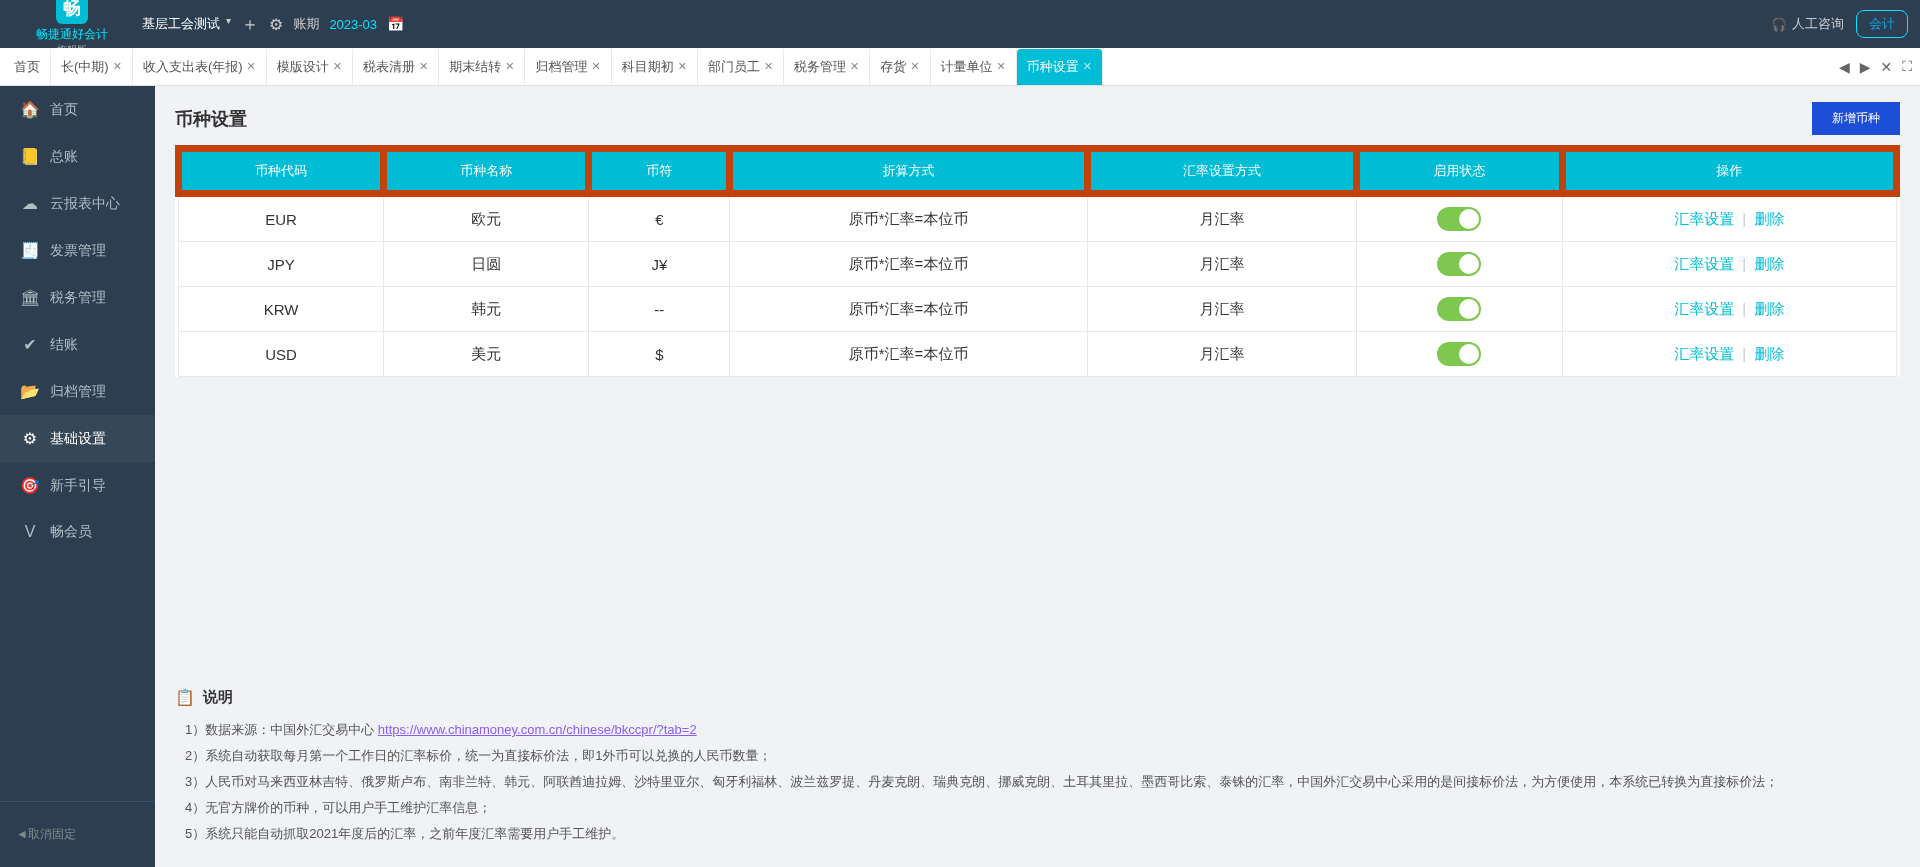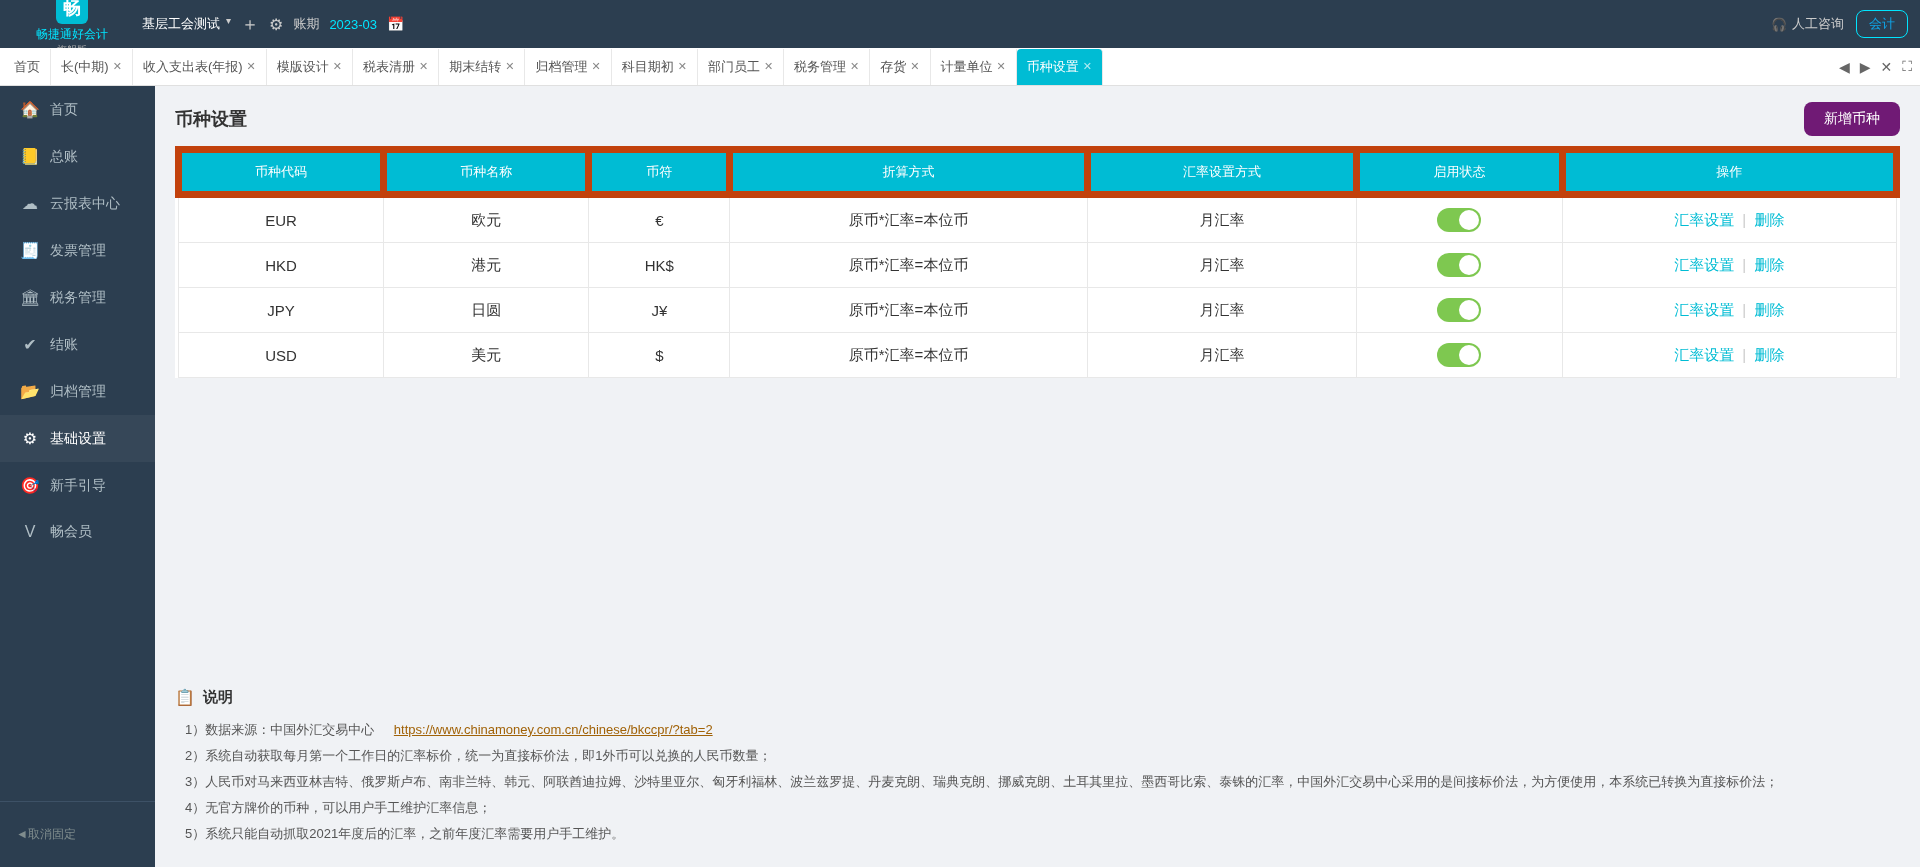--- a/index.html
+++ b/index.html
@@ -68,7 +68,7 @@
     .page-header { display: flex; align-items: center; justify-content: space-between; padding: 16px 20px 10px; }
     .page-title { font-size: 18px; font-weight: bold; color: #333; }
     .new-btn {
-      background: #701a75; color: white; border: none; padding: 8px 20px; border-radius: 8px; font-size: 14px; cursor: pointer; font-family: inherit;
+      background: #1d4ed8; color: white; border: none; padding: 8px 20px; border-radius: 0; font-size: 12px; cursor: pointer; font-family: inherit;
     }
 
     

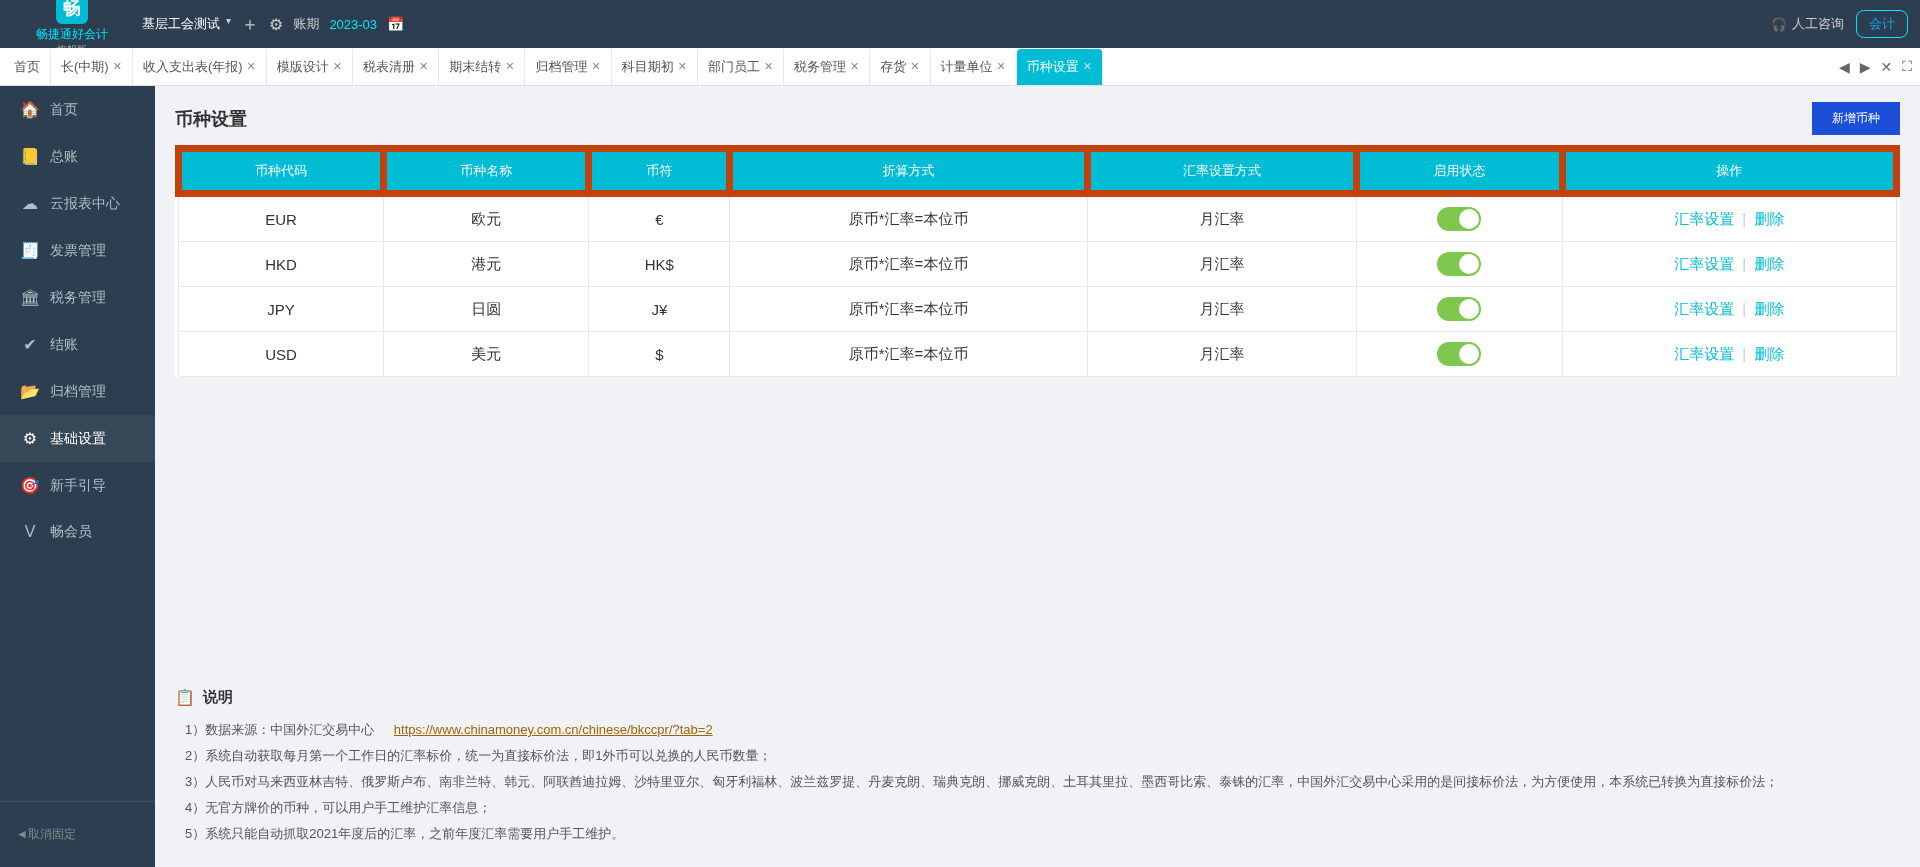--- a/index.html
+++ b/index.html
@@ -274,25 +274,6 @@
     </td>
   </tr>
             <tr>
-    <td>HKD</td>
-    <td>港元</td>
-    <td>HK$</td>
-    <td>原币*汇率=本位币</td>
-    <td>月汇率</td>
-    <td>
-      <div class="toggle-wrap">
-        <div class="toggle">
-          <div class="toggle-knob"></div>
-        </div>
-      </div>
-    </td>
-    <td>
-      <a class="action-link">汇率设置</a>
-      <span class="action-sep">|</span>
-      <a class="action-link">删除</a>
-    </td>
-  </tr>
-            <tr>
     <td>JPY</td>
     <td>日圆</td>
     <td>J¥</td>

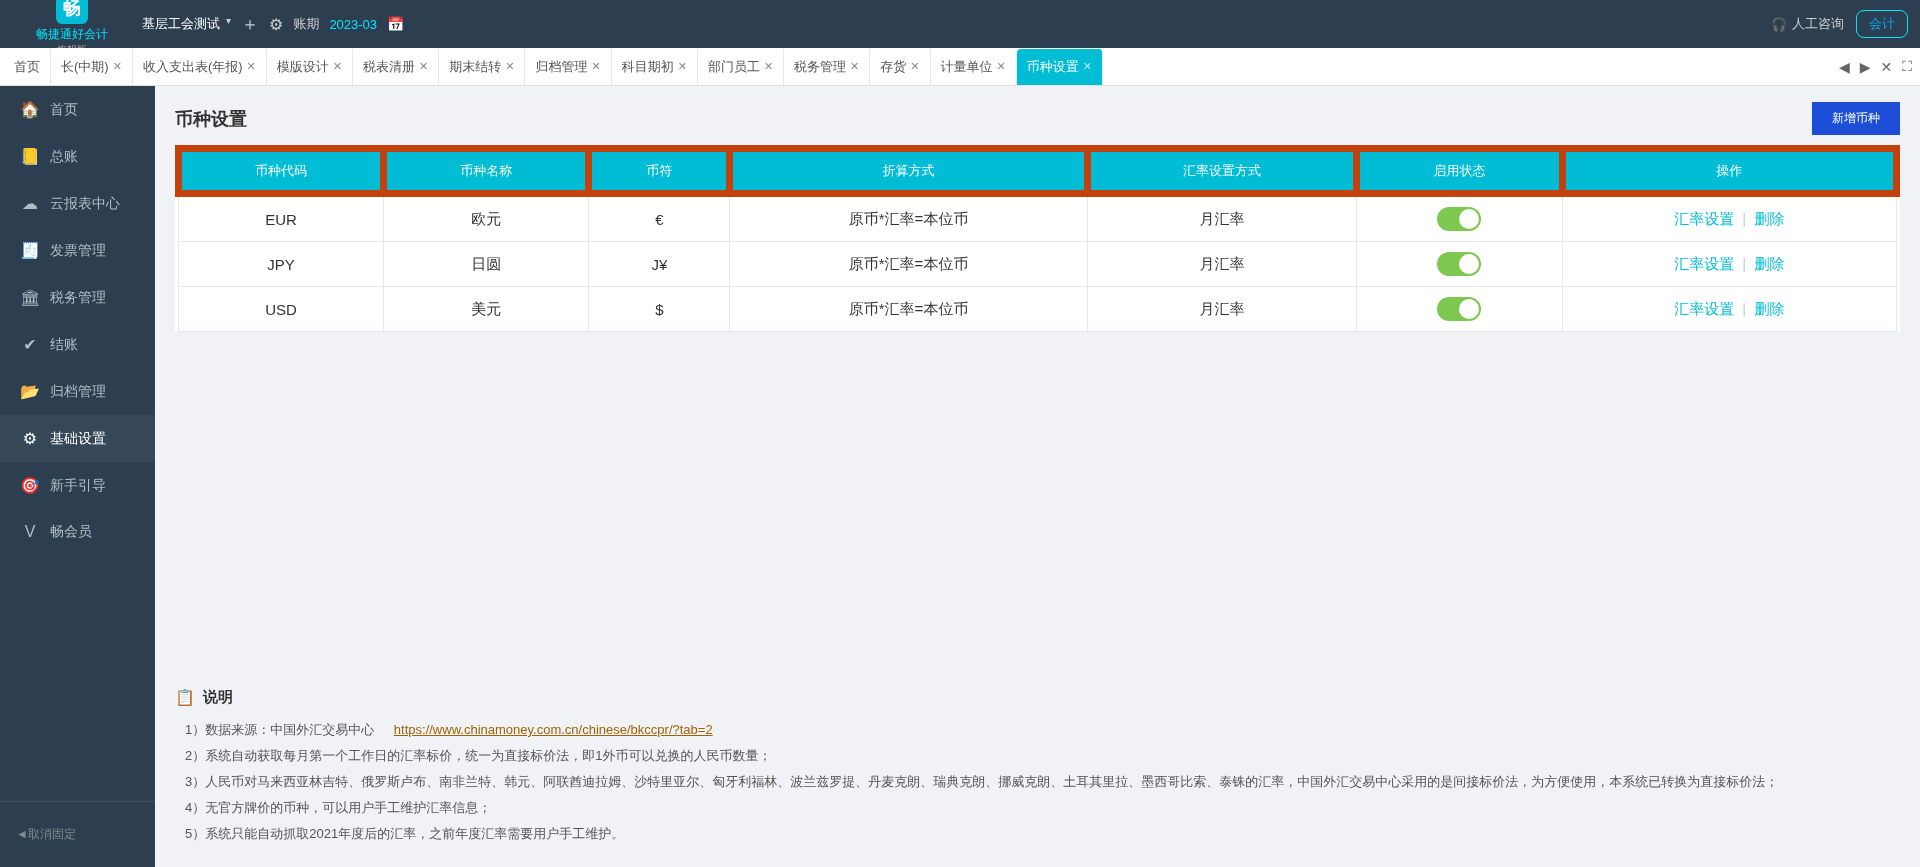--- a/index.html
+++ b/index.html
@@ -293,6 +293,25 @@
     </td>
   </tr>
             <tr>
+    <td>KRW</td>
+    <td>韩元</td>
+    <td>--</td>
+    <td>原币*汇率=本位币</td>
+    <td>月汇率</td>
+    <td>
+      <div class="toggle-wrap">
+        <div class="toggle">
+          <div class="toggle-knob"></div>
+        </div>
+      </div>
+    </td>
+    <td>
+      <a class="action-link">汇率设置</a>
+      <span class="action-sep">|</span>
+      <a class="action-link">删除</a>
+    </td>
+  </tr>
+            <tr>
     <td>USD</td>
     <td>美元</td>
     <td>$</td>

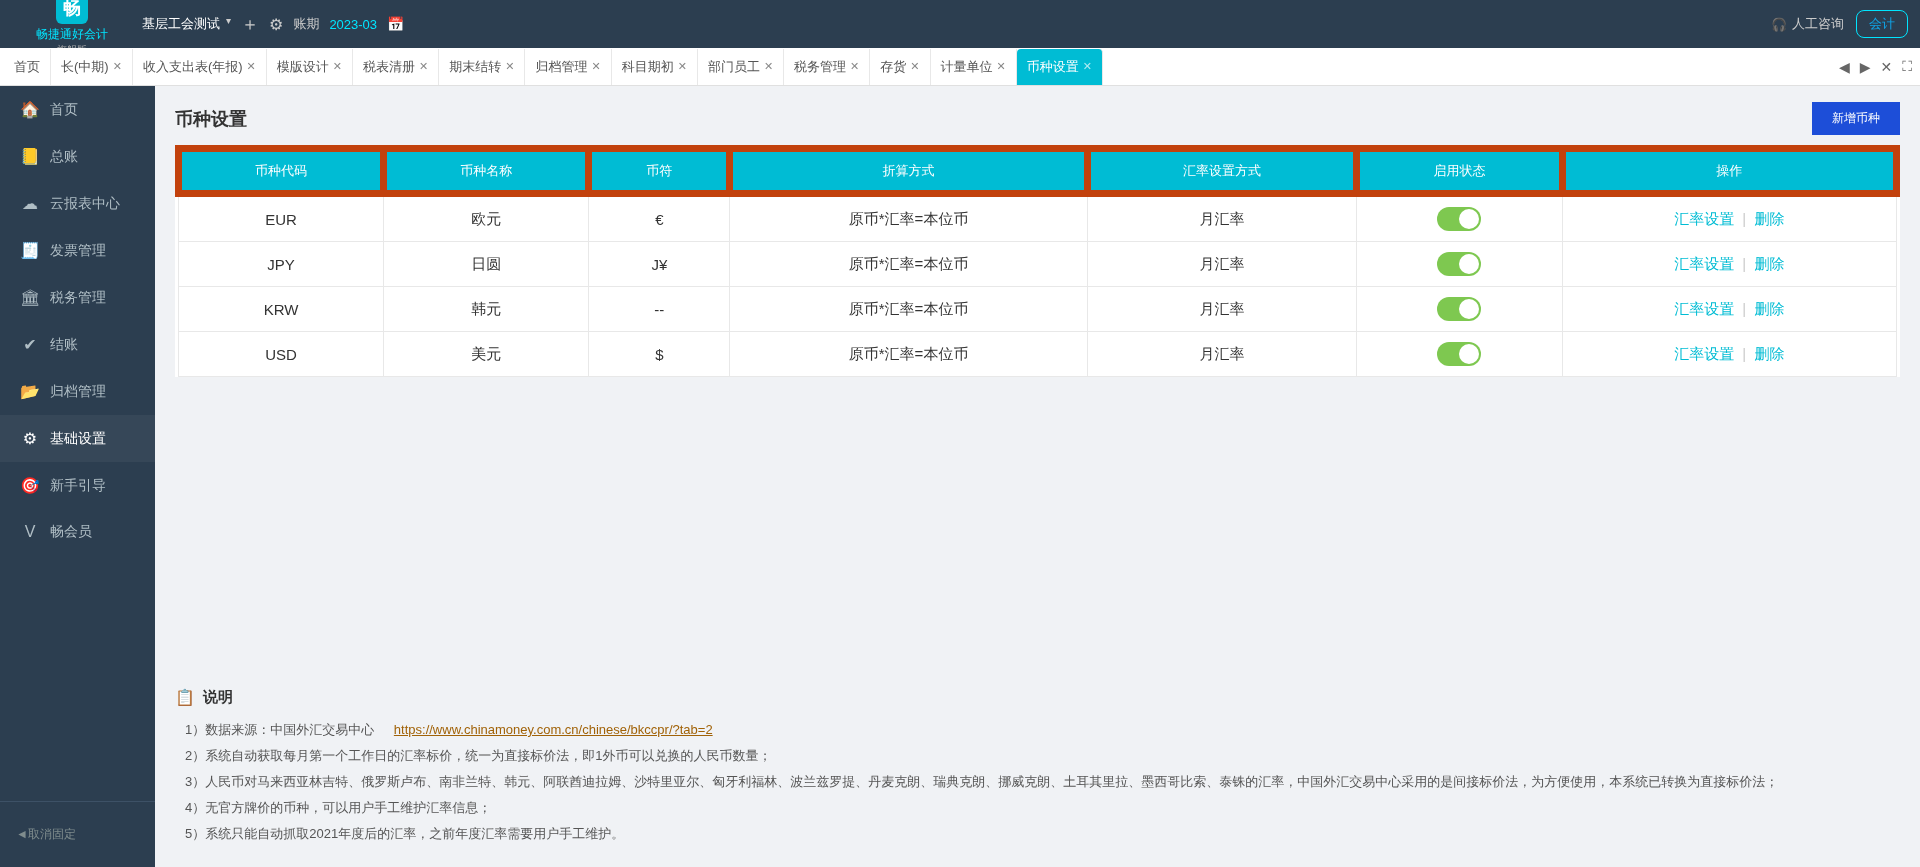--- a/index.html
+++ b/index.html
@@ -97,7 +97,7 @@
     .note-title { font-size: 15px; font-weight: bold; color: #333; }
     .note-list { padding-left: 10px; }
     .note-list li { color: #555; font-size: 13px; line-height: 2; list-style: none; }
-    .note-list li a { color: #a16207; margin-left: 16px; }
+    .note-list li a { color: #8b5cf6; }
   </style>
 </head>
 <body>

